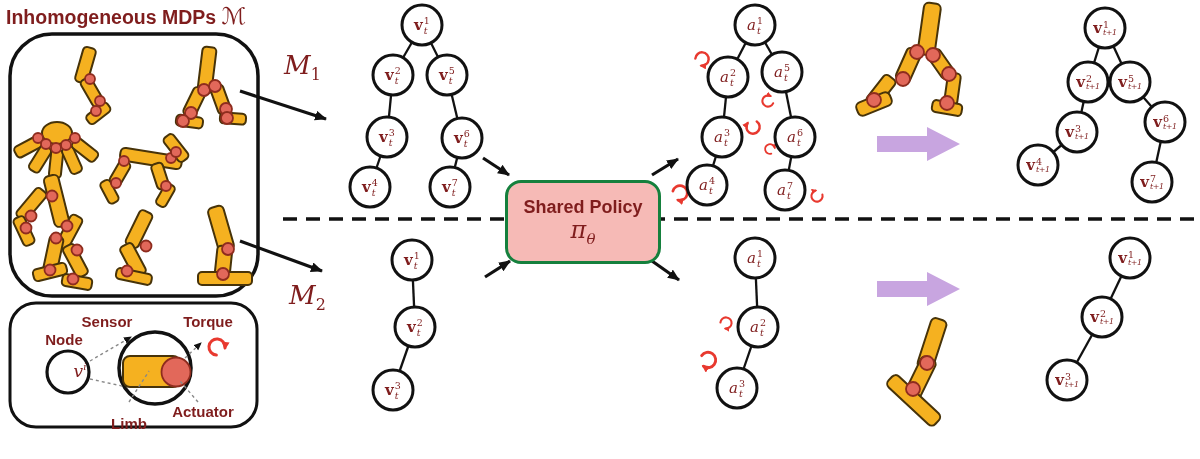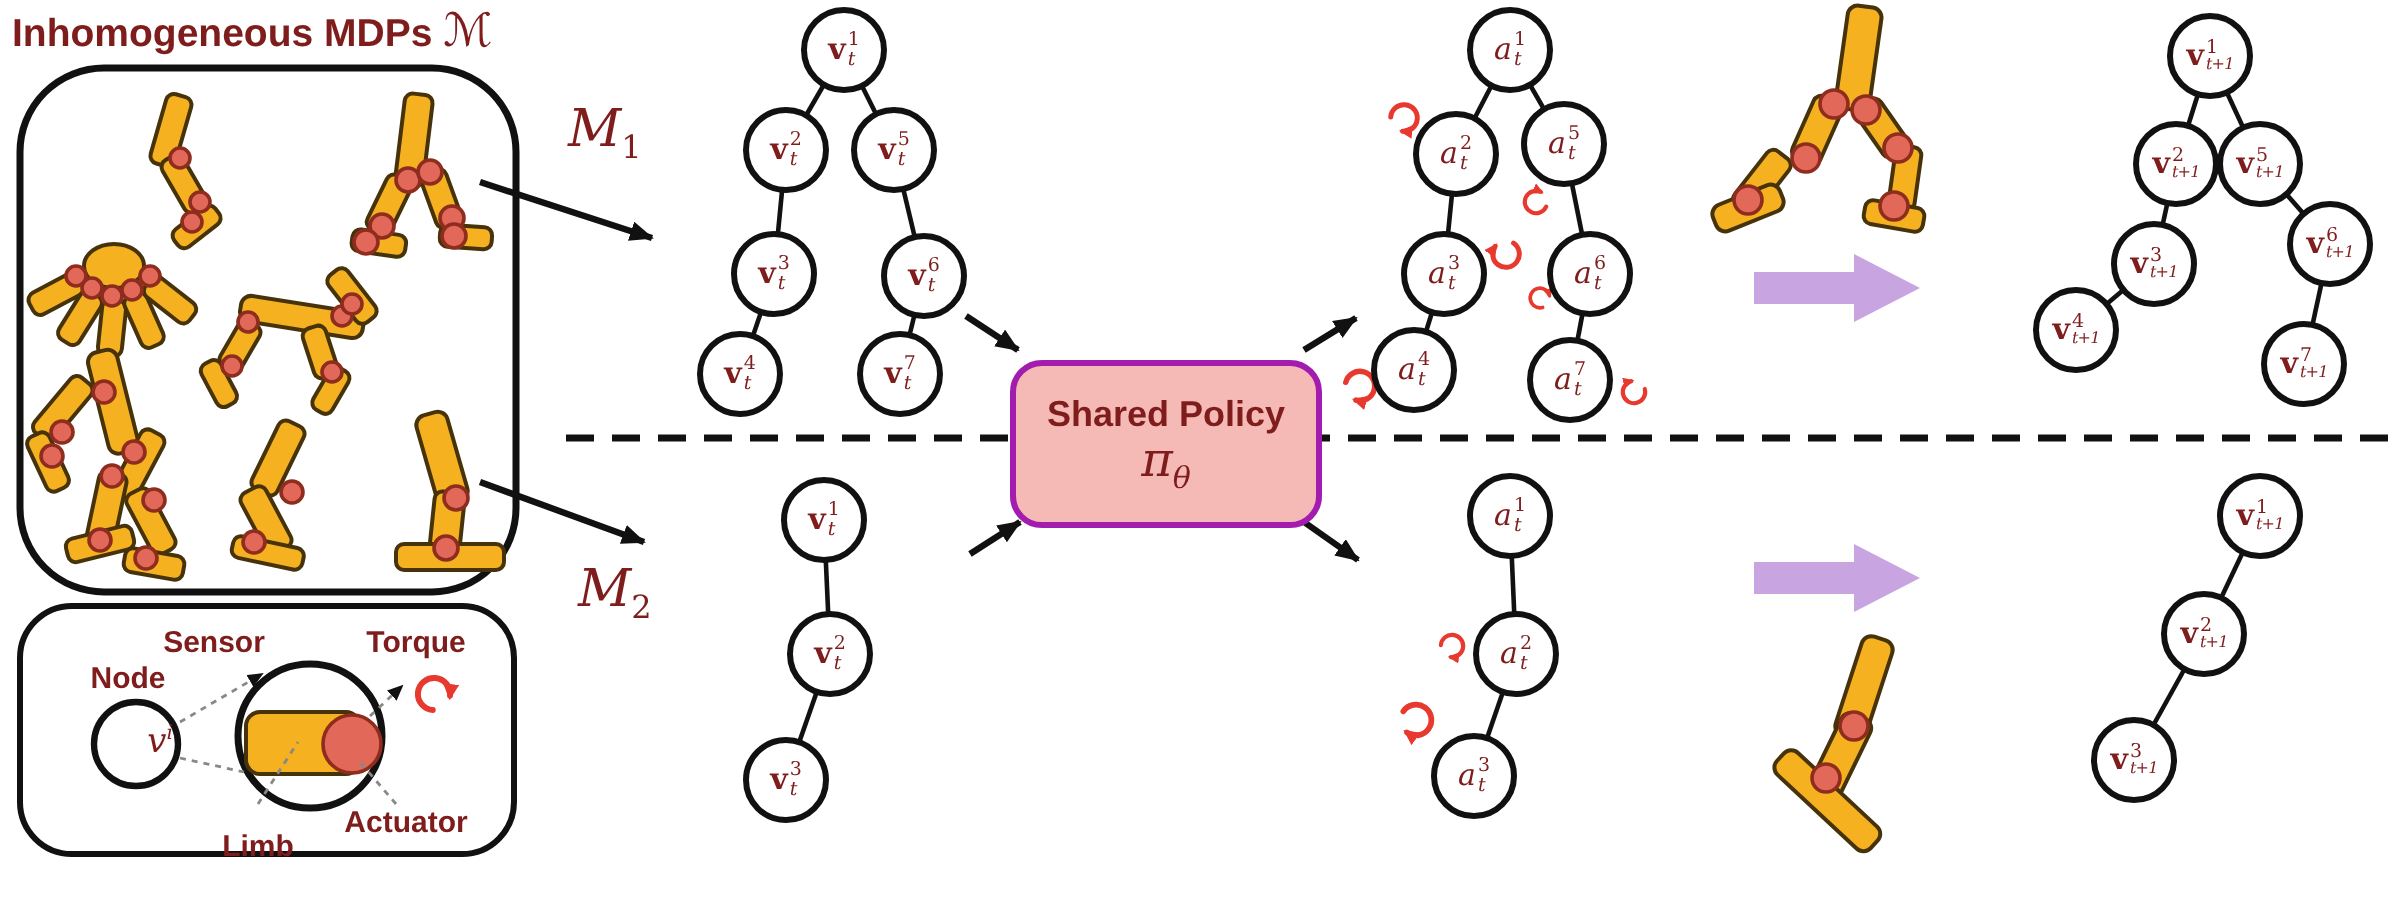--- a/index.html
+++ b/index.html
@@ -21,7 +21,7 @@
 
   
   .pbox{position:absolute;left:505px;top:180px;width:150px;height:78px;z-index:2;
-        background:#F6BAB6;border:3px solid #a21caf;border-radius:16px;
+        background:#F6BAB6;border:3px solid #15803d;border-radius:16px;
         display:flex;flex-direction:column;align-items:center;justify-content:center}
   .pbox .l1{font-weight:bold;font-size:18px;line-height:1.1}
   .pbox .l2{font-family:"DejaVu Serif",serif;font-style:italic;font-size:24px;line-height:1}

